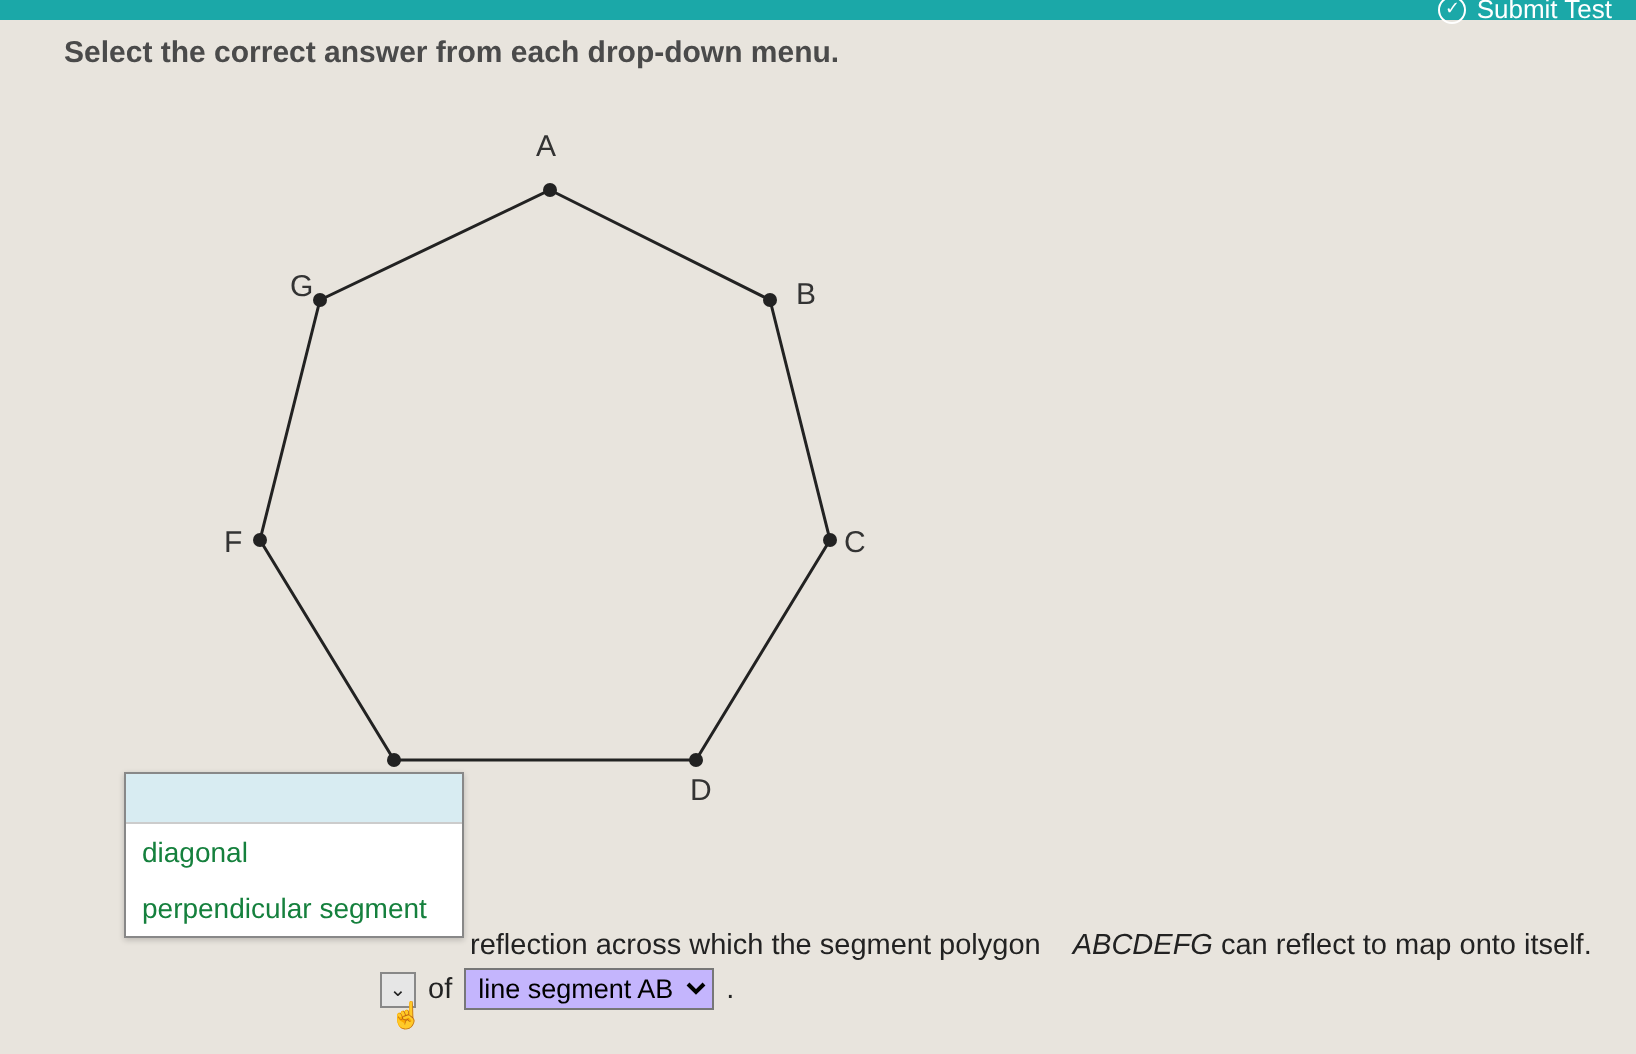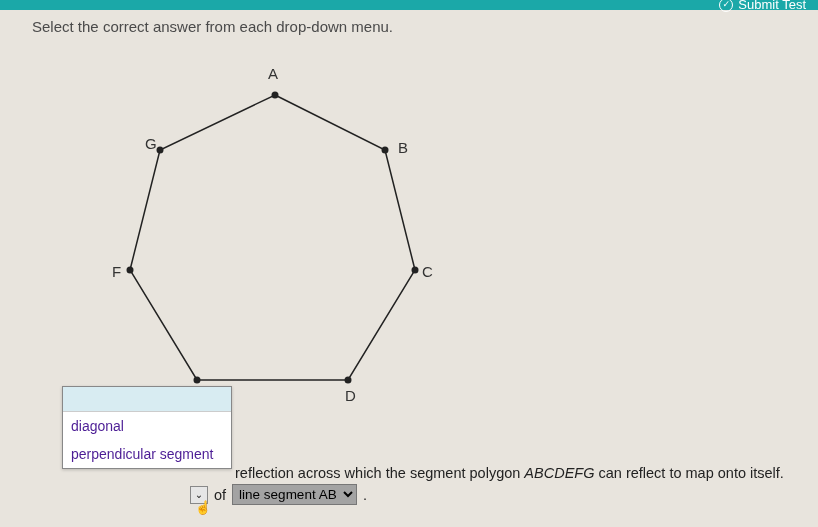--- a/index.html
+++ b/index.html
@@ -42,6 +42,7 @@
       padding: 8px 0 0 32px;
       color: #4a4a4a;
       font-size: 15px;
+      font-weight: bold;
     }
     .canvas-area {
       position: relative;

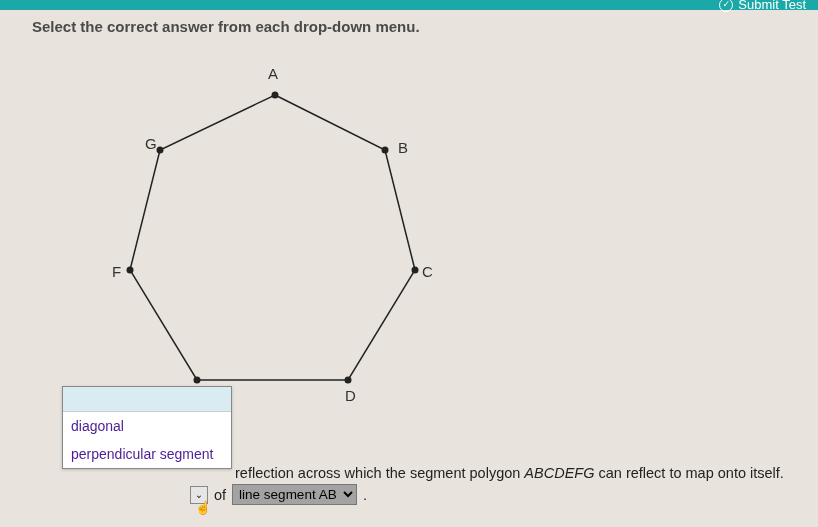--- a/index.html
+++ b/index.html
@@ -73,7 +73,7 @@
     }
     .dropdown-open .opt {
       padding: 6px 8px;
-      color: #4c1d95;
+      color: #15803d;
       cursor: pointer;
     }
     .dropdown-open .opt.blank {

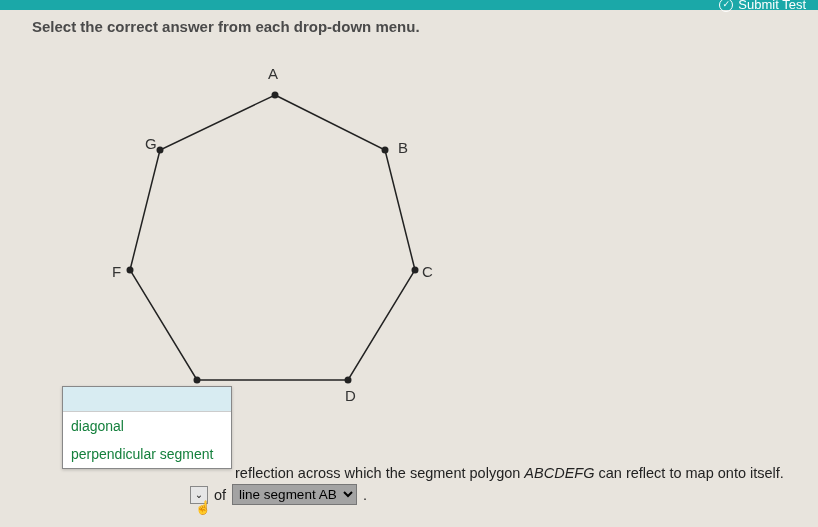--- a/index.html
+++ b/index.html
@@ -125,7 +125,7 @@
       background: #a3a3a3;
       padding: 1px 2px;
     }
-    .italic { font-style: italic; }
+    .italic { font-style: italic; margin-left: 12px; }
   </style>
 </head>
 <body>

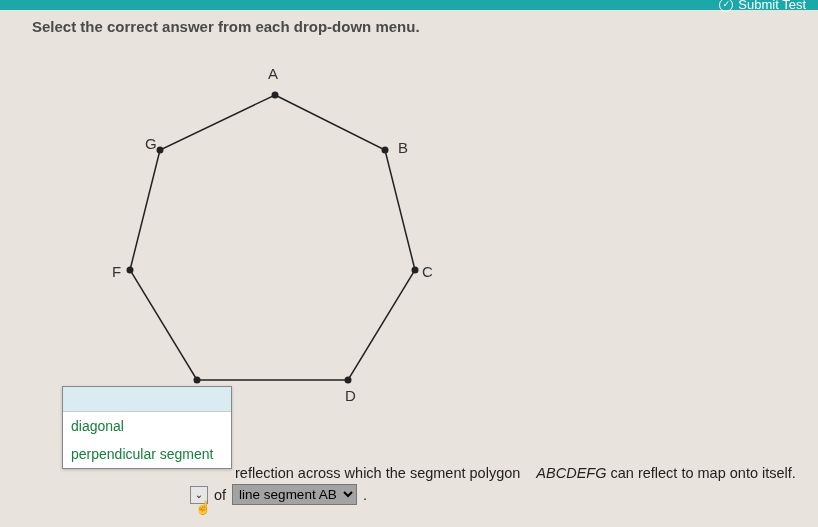--- a/index.html
+++ b/index.html
@@ -122,7 +122,7 @@
       font-family: Arial, sans-serif;
       font-size: 13.5px;
       border: 1px solid #777;
-      background: #a3a3a3;
+      background: #c4b5fd;
       padding: 1px 2px;
     }
     .italic { font-style: italic; margin-left: 12px; }

